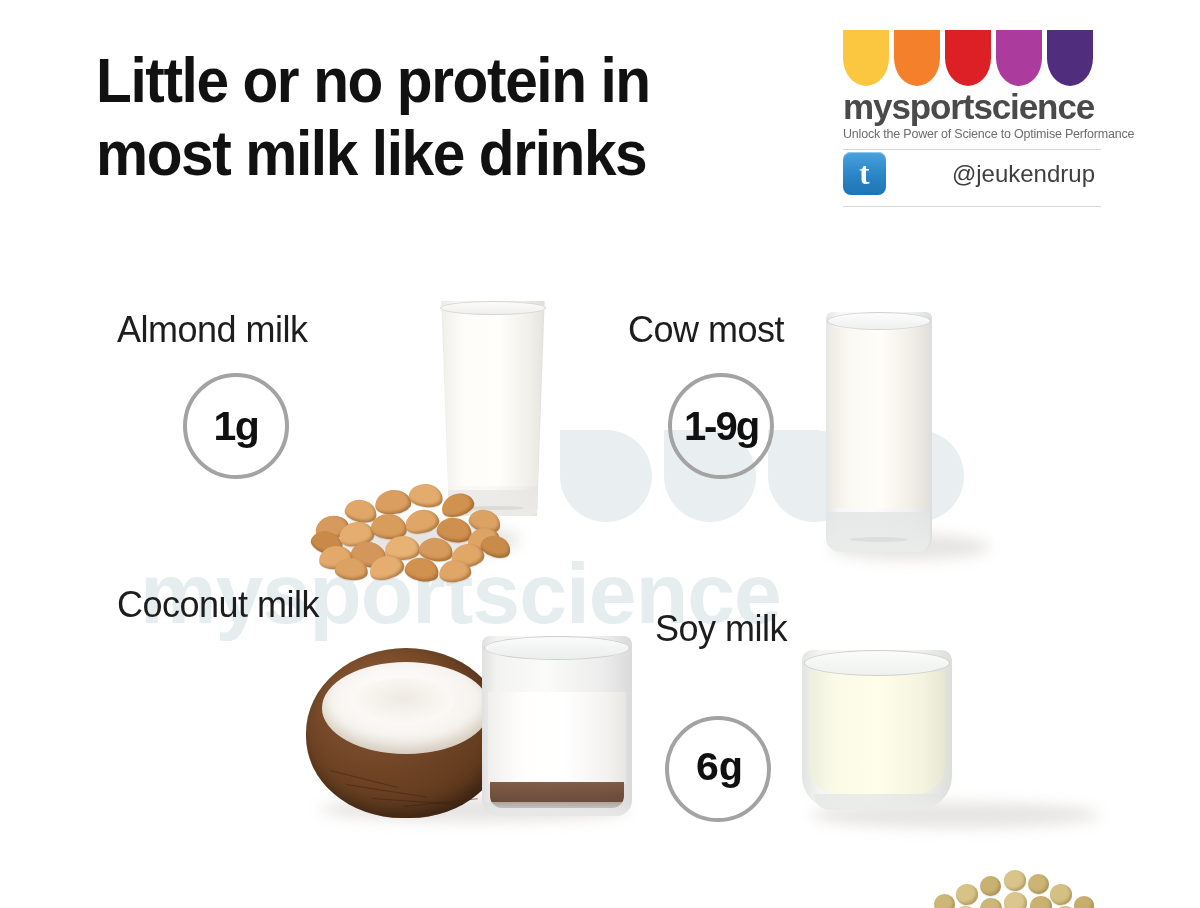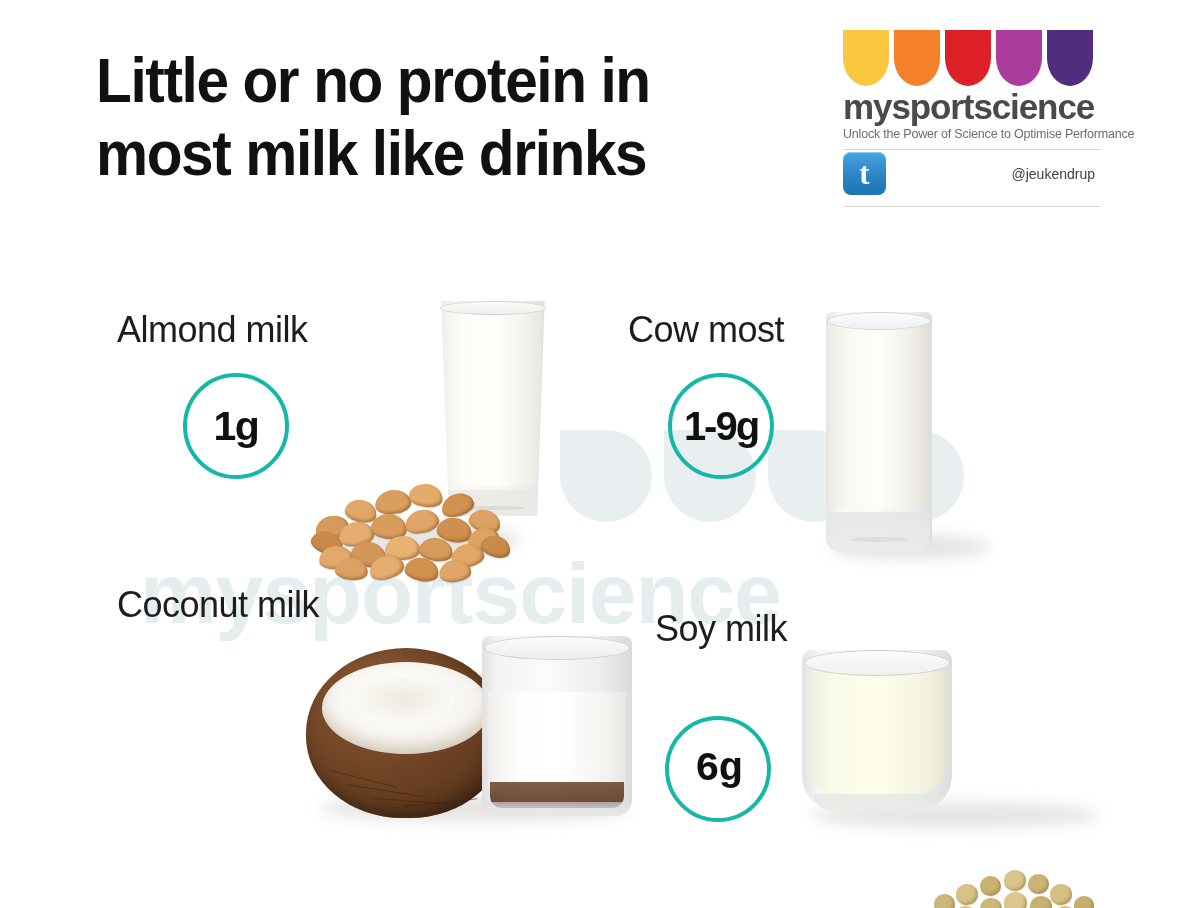--- a/index.html
+++ b/index.html
@@ -44,7 +44,7 @@
   .tw-icon span{position:absolute;left:0;right:0;top:50%;transform:translateY(-52%);
                 text-align:center;color:#fff;font-size:31px;font-weight:700;
                 font-family:"Liberation Serif","DejaVu Serif",serif;line-height:1;}
-  .tw-handle{flex:1;text-align:right;font-size:14px;color:#3f3f3f;padding-right:6px;}
+  .tw-handle{flex:1;text-align:right;font-size:24px;color:#3f3f3f;padding-right:6px;}
   .site{font-size:18px;color:#3b3b3b;margin-top:9px;letter-spacing:-0.2px;}
 
   

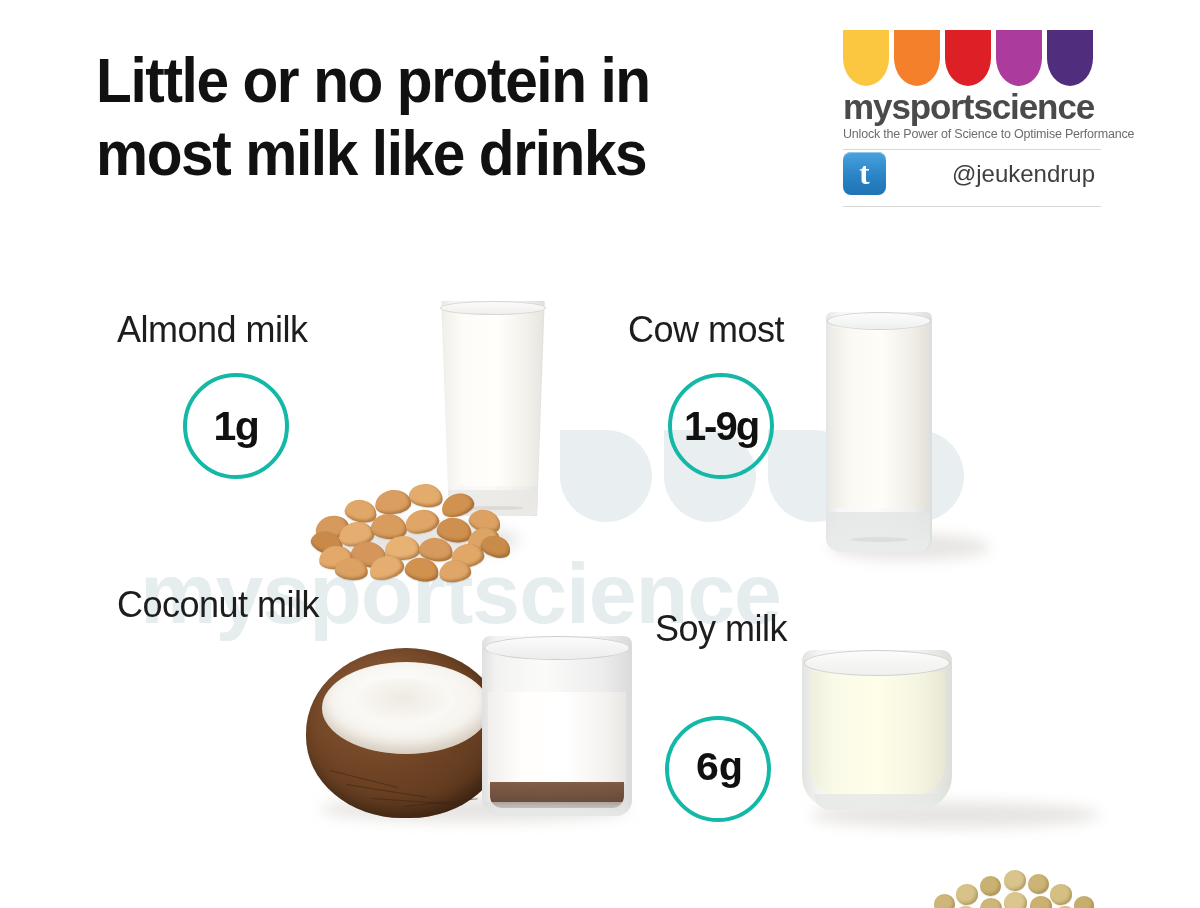--- a/index.html
+++ b/index.html
@@ -51,7 +51,7 @@
   .cell{position:absolute;z-index:5;}
   .plabel{font-size:36px;color:#1d1d1d;font-weight:400;line-height:1.18;
           letter-spacing:-0.5px;white-space:pre-line;}
-  .badge{width:98px;height:98px;border-radius:50%;border:4px solid #14b8a6;
+  .badge{width:98px;height:98px;border-radius:50%;border:4px solid #a3a3a3;
          display:flex;align-items:center;justify-content:center;background:transparent;}
   .badge span{font-size:41px;font-weight:700;color:#101010;letter-spacing:-1.5px;
               white-space:nowrap;}

